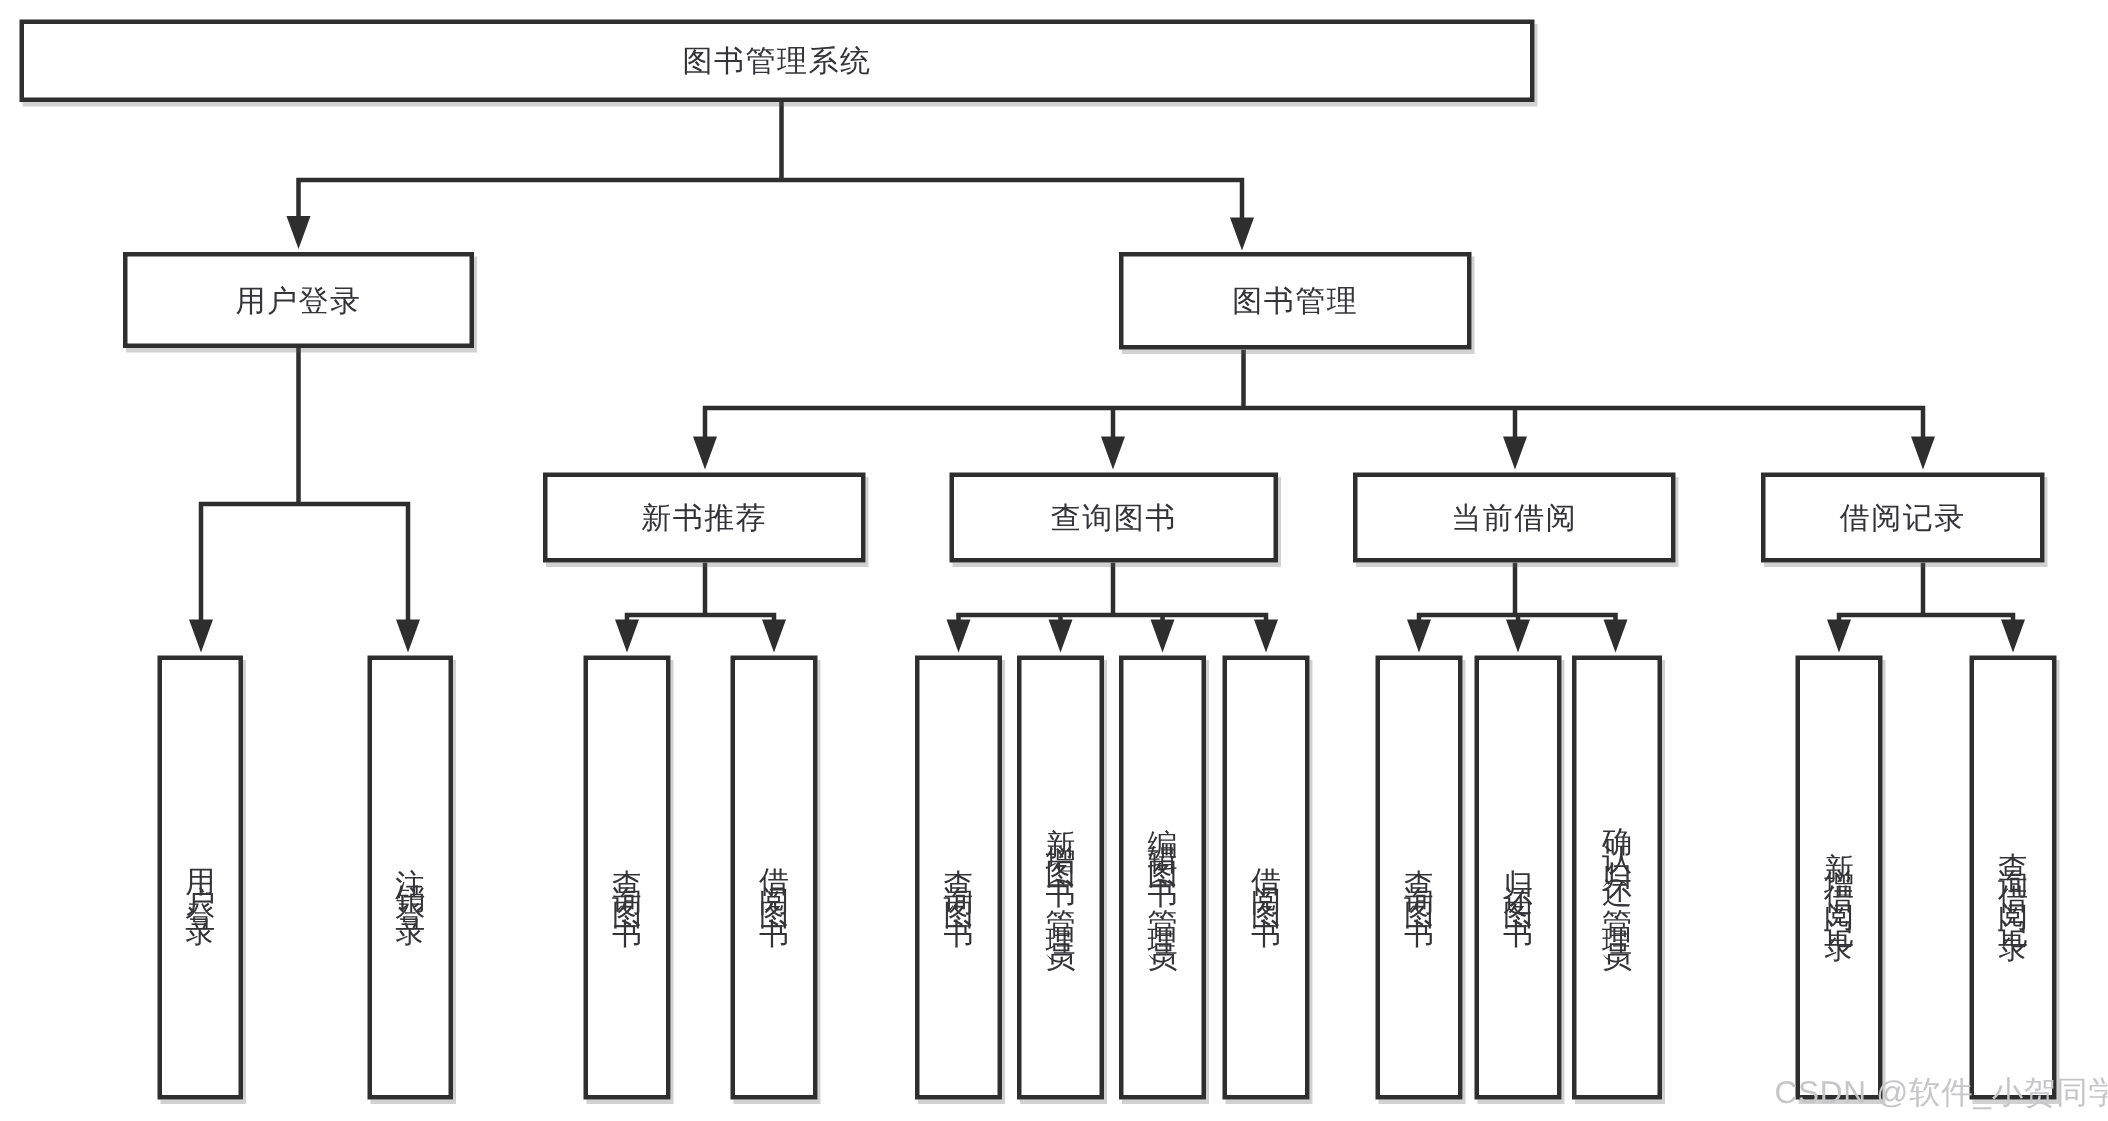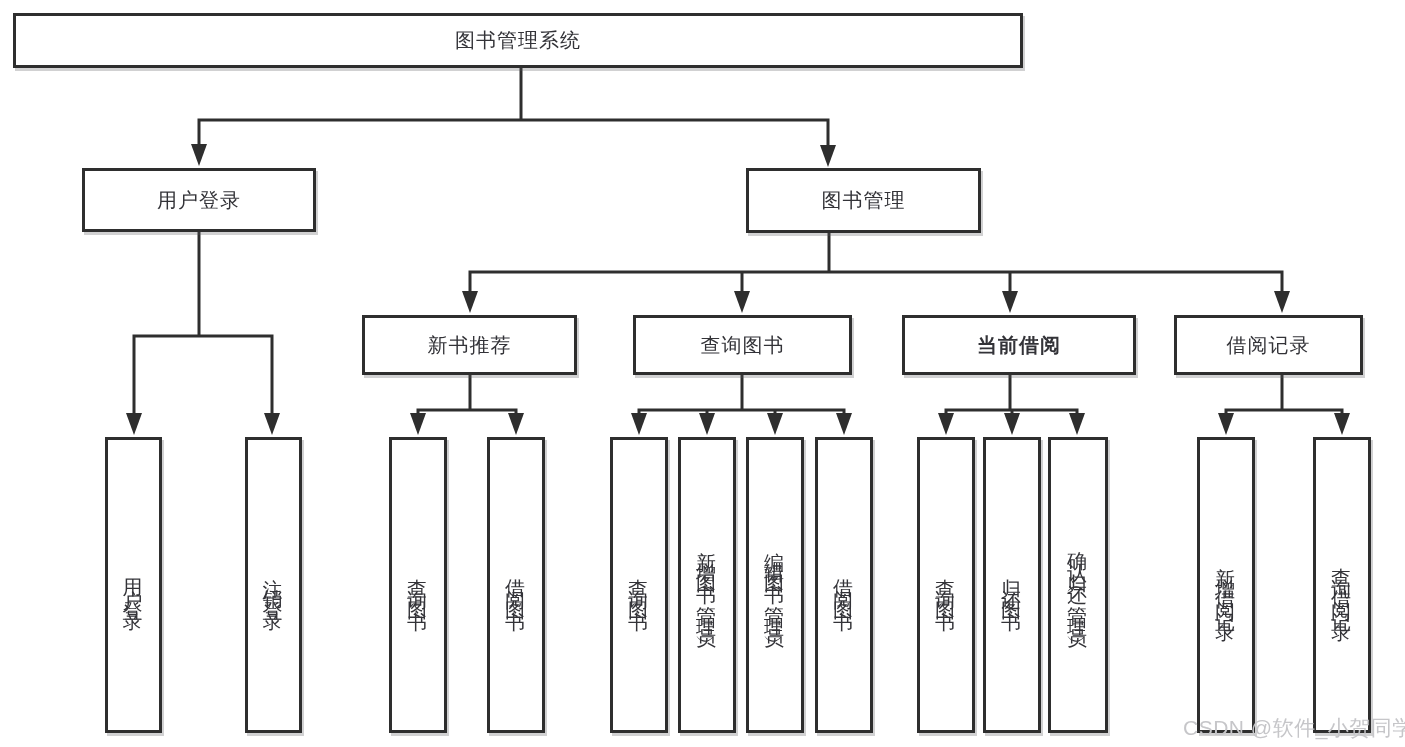--- a/index.html
+++ b/index.html
@@ -45,7 +45,7 @@
   .lvl3    { top:315px; height:60px; }
   .n-m0    { left:362px;  width:215px; }
   .n-m1    { left:633px;  width:219px; }
-  .n-m2    { left:902px;  width:234px;font-weight:bold; }
+  .n-m2    { left:902px;  width:215px; }
   .n-m3    { left:1174px; width:189px; }
   
   .leaf    { top:437px; height:296px; width:58px; }

